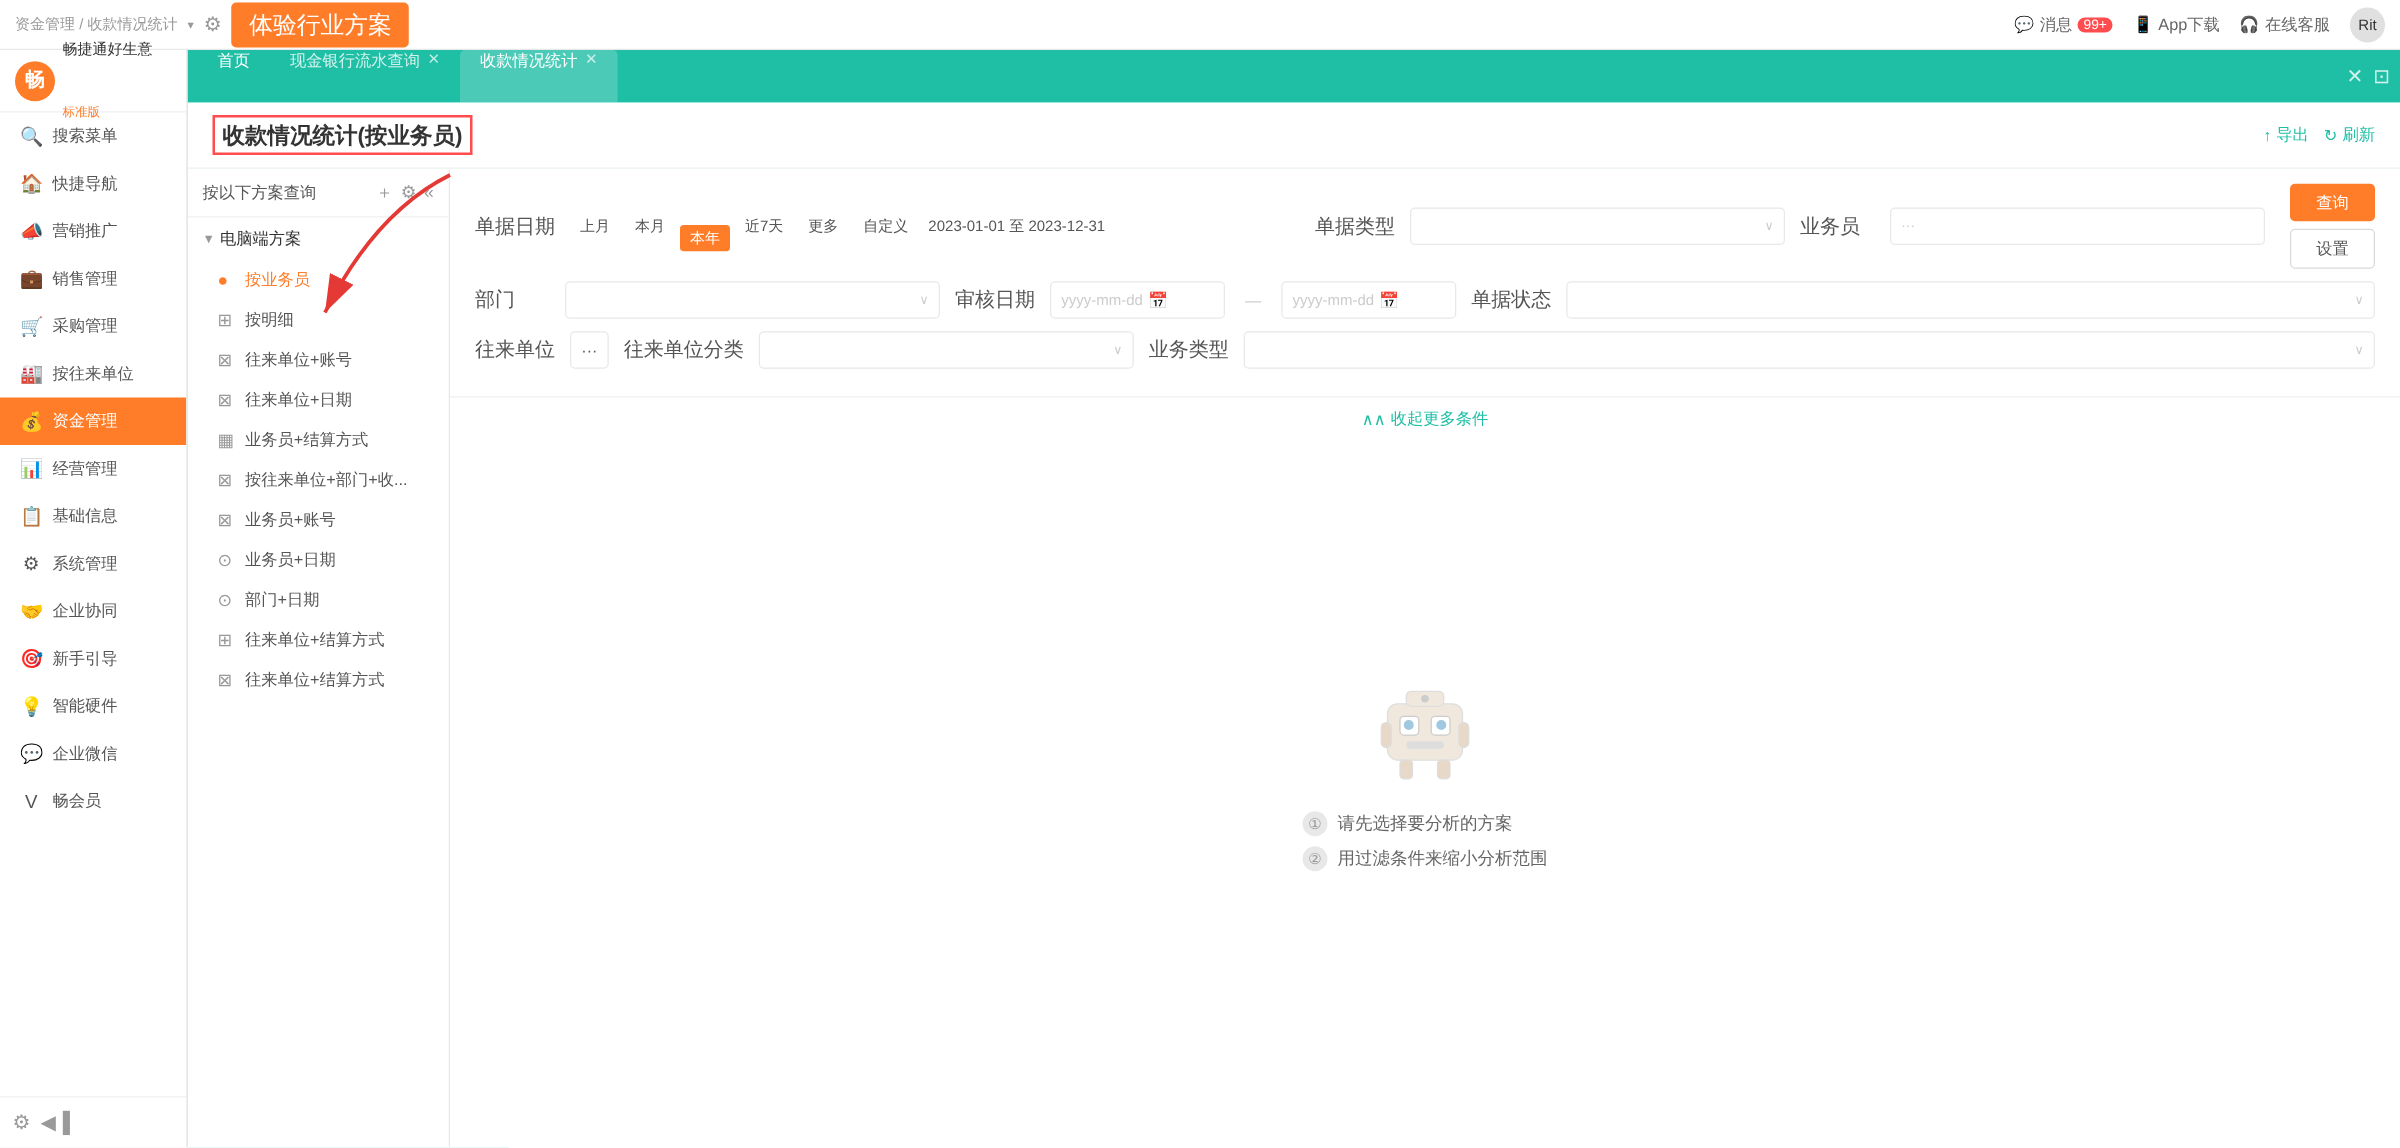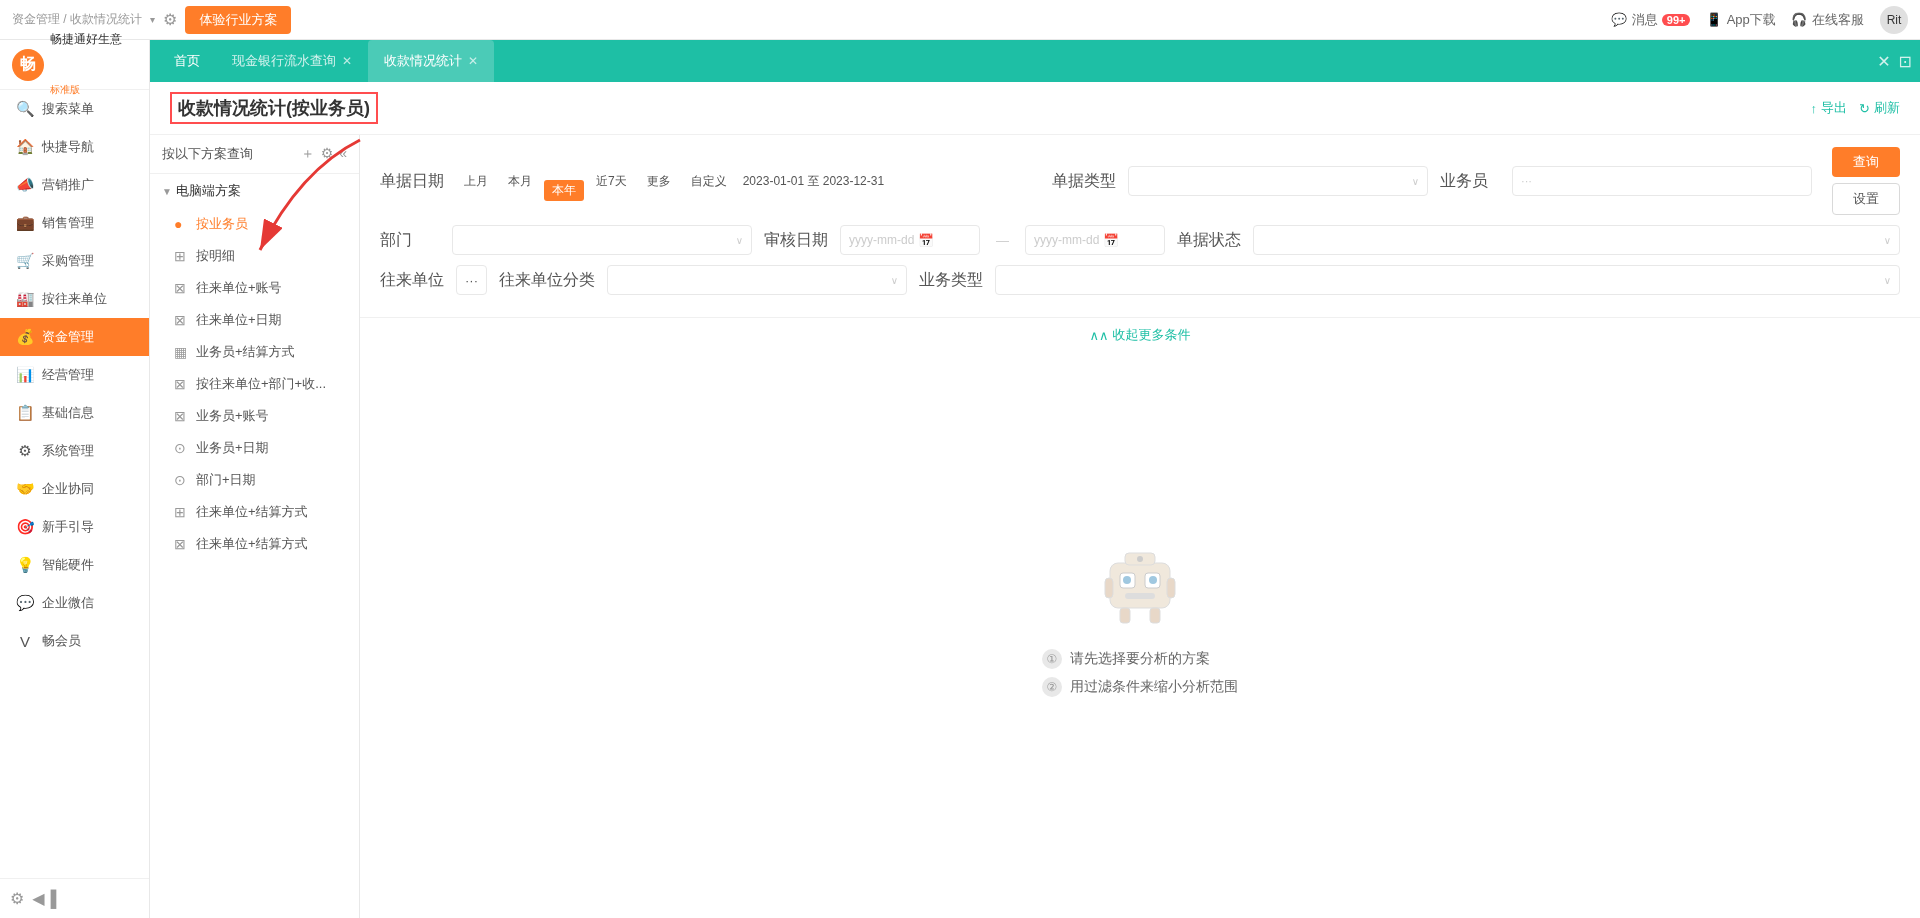--- a/index.html
+++ b/index.html
@@ -26,7 +26,7 @@
       border-radius: 4px;
       padding: 5px 14px;
       cursor: pointer;
-      font-size: 13px;
+      font-size: 19px;
     }
     .top-bar-right { display: flex; align-items: center; gap: 16px; }
     .msg-area { display: flex; align-items: center; gap: 4px; color: #666; cursor: pointer; font-size: 13px; }

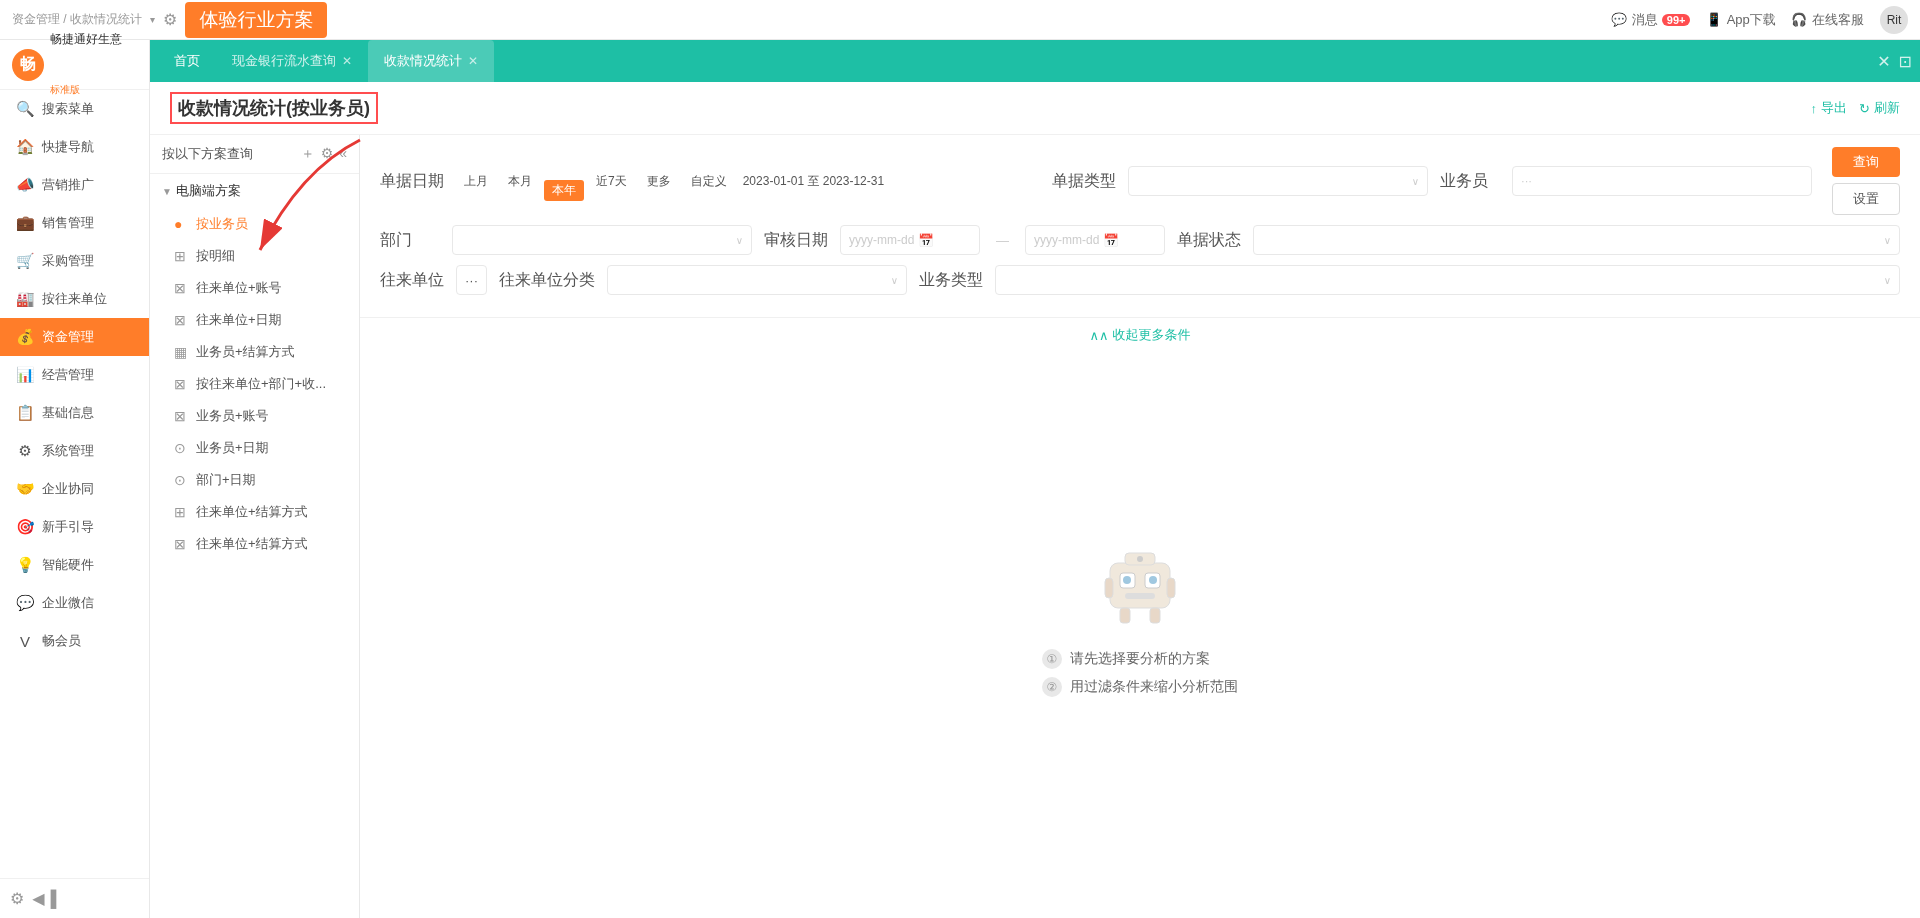--- a/index.html
+++ b/index.html
@@ -30,7 +30,7 @@
     }
     .top-bar-right { display: flex; align-items: center; gap: 16px; }
     .msg-area { display: flex; align-items: center; gap: 4px; color: #666; cursor: pointer; font-size: 13px; }
-    .badge { background: #ff4d4f; color: white; border-radius: 10px; padding: 0 5px; font-size: 11px; font-weight: bold; }
+    .badge { background: #ff4d4f; color: white; border-radius: 10px; padding: 0 5px; font-size: 11px; }
     .app-download { display: flex; align-items: center; gap: 4px; color: #666; cursor: pointer; font-size: 13px; }
     .online-service { display: flex; align-items: center; gap: 4px; color: #666; cursor: pointer; font-size: 13px; }
     .user-avatar { width: 28px; height: 28px; background: #ccc; border-radius: 50%; }

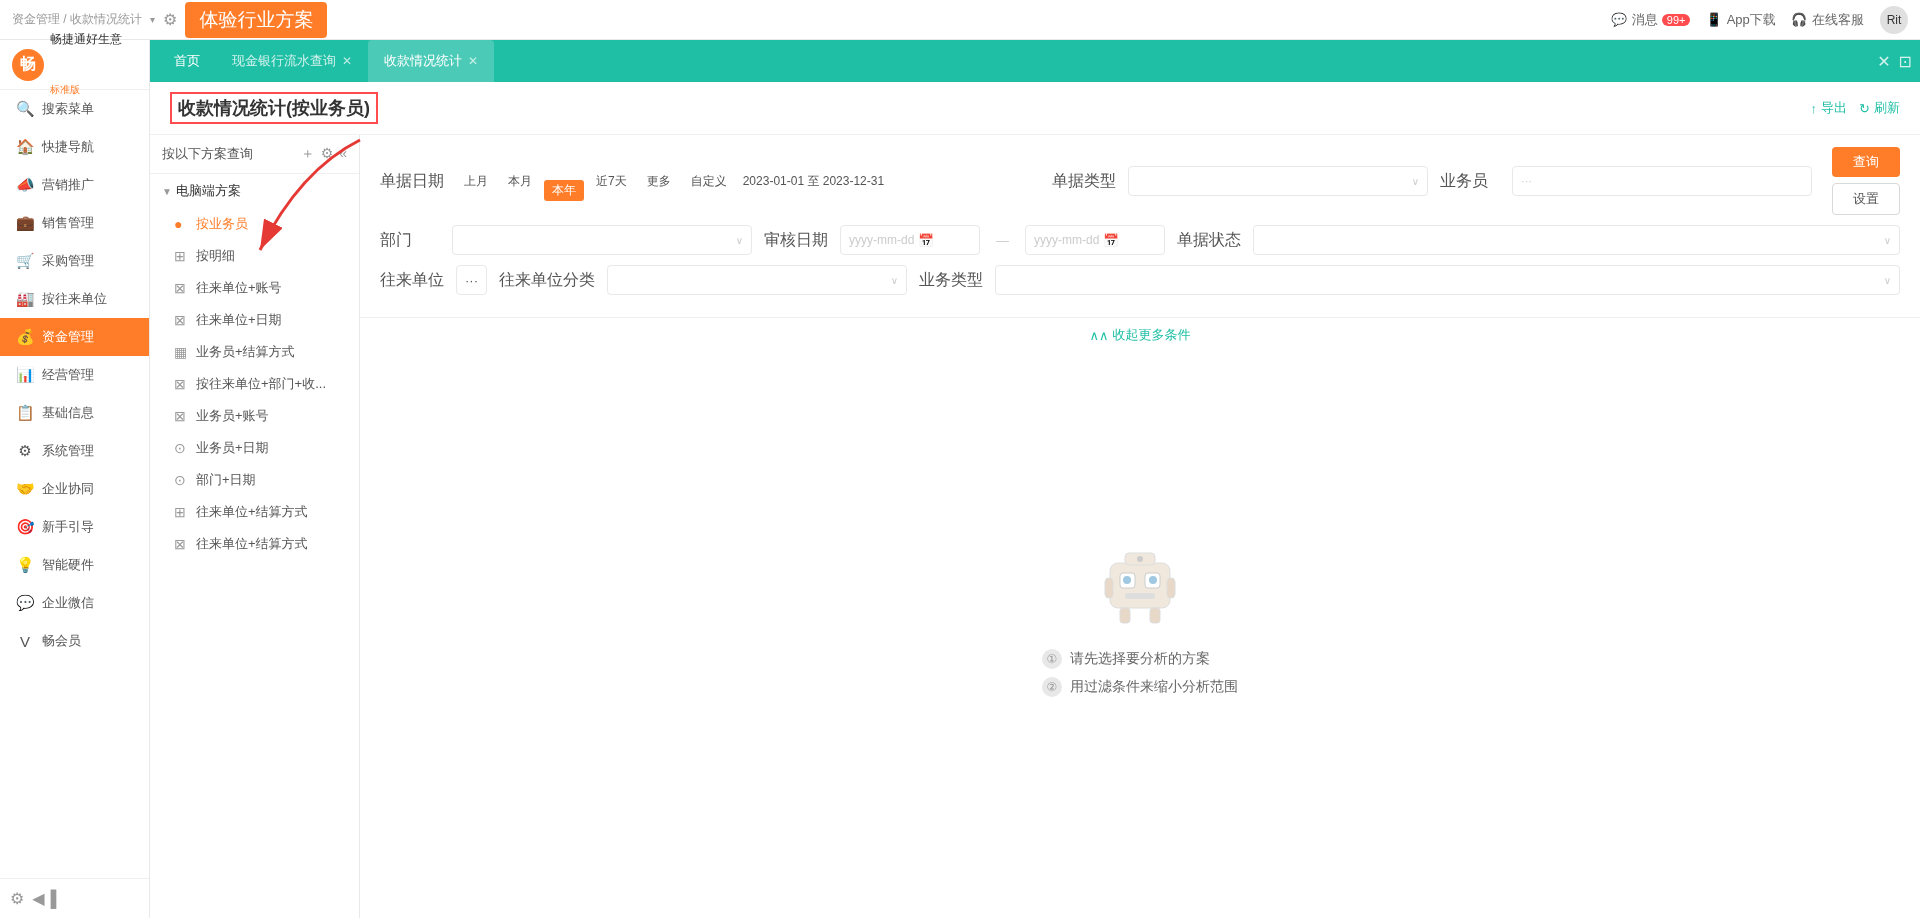--- a/index.html
+++ b/index.html
@@ -107,7 +107,7 @@
     }
     .tab-item {
       display: flex;
-      align-items: center;
+      align-items: flex-start;
       gap: 6px;
       padding: 0 16px;
       height: 42px;

